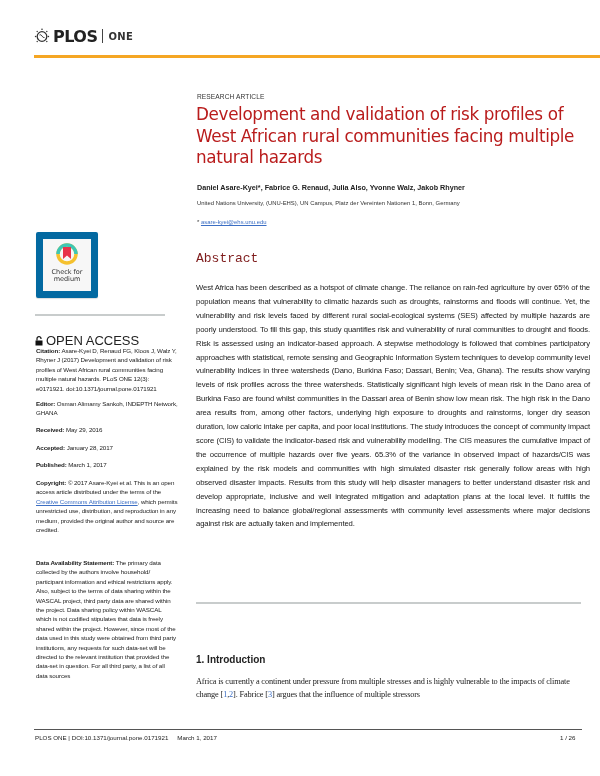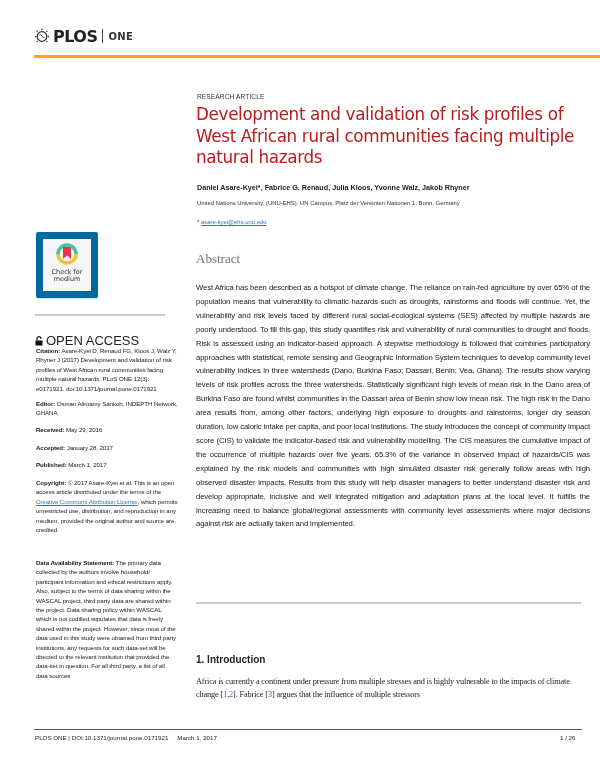--- a/index.html
+++ b/index.html
@@ -112,7 +112,7 @@
 
 <div class="abs kicker">RESEARCH ARTICLE</div>
 <div class="abs title">Development and validation of risk profiles of West African rural communities facing multiple natural hazards</div>
-<div class="abs authors">Daniel Asare-Kyei*, Fabrice G. Renaud, Julia Kloos, Yvonne Walz, Jakob Rhyner</div>
+<div class="abs authors">Daniel Asare-Kyei*, Fabrice G. Renaud, Julia Also, Yvonne Walz, Jakob Rhyner</div>
 <div class="abs affil">United Nations University, (UNU-EHS), UN Campus, Platz der Vereinten Nationen 1, Bonn, Germany</div>
 <div class="abs email">
   <span>* </span><a>asare-kyei@ehs.unu.edu</a>

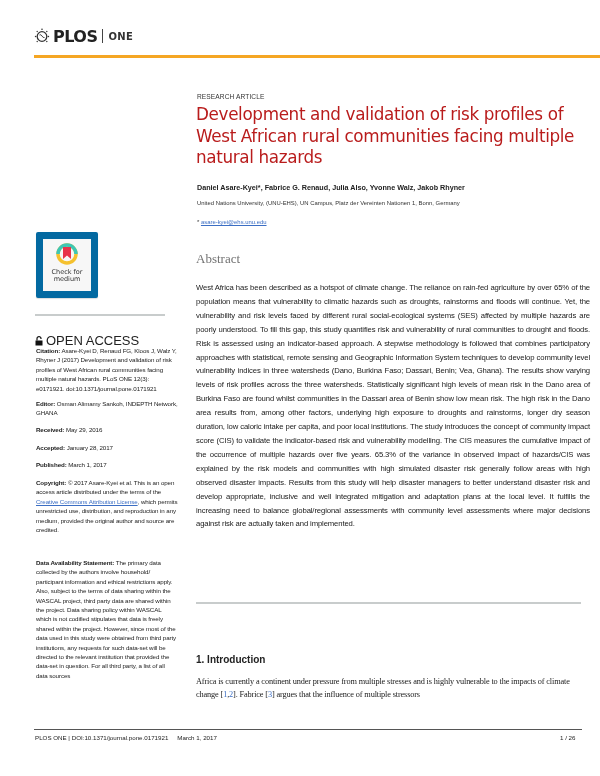--- a/index.html
+++ b/index.html
@@ -32,7 +32,7 @@
   .affil { left: 197px; top: 200px; font-size: 5.9px; color: #333; }
   .email { left: 197px; top: 219px; font-size: 5.9px; color: #333; }
   .email a { color: #3b6ec4; text-decoration: underline; }
-  .abstract-h { left: 196px; top: 251px; font-family: Liberation Serif, serif; font-size: 13px; color: #737373; }
+  .abstract-h { left: 196px; top: 251px; font-family: Liberation Mono, monospace; font-size: 13px; color: #7f1d1d; }
   .abstract { left: 196px; top: 281px; width: 394px; font-size: 7.7px; line-height: 13.9px; color: #1a1a1a; letter-spacing: -0.12px; text-align: justify; }
   .main-rule { left: 196px; top: 602px; width: 385px; height: 1.5px; background: #c8cccc; }
   .intro-h { left: 196px; top: 654px; font-size: 10px; font-weight: bold; color: #222; }

